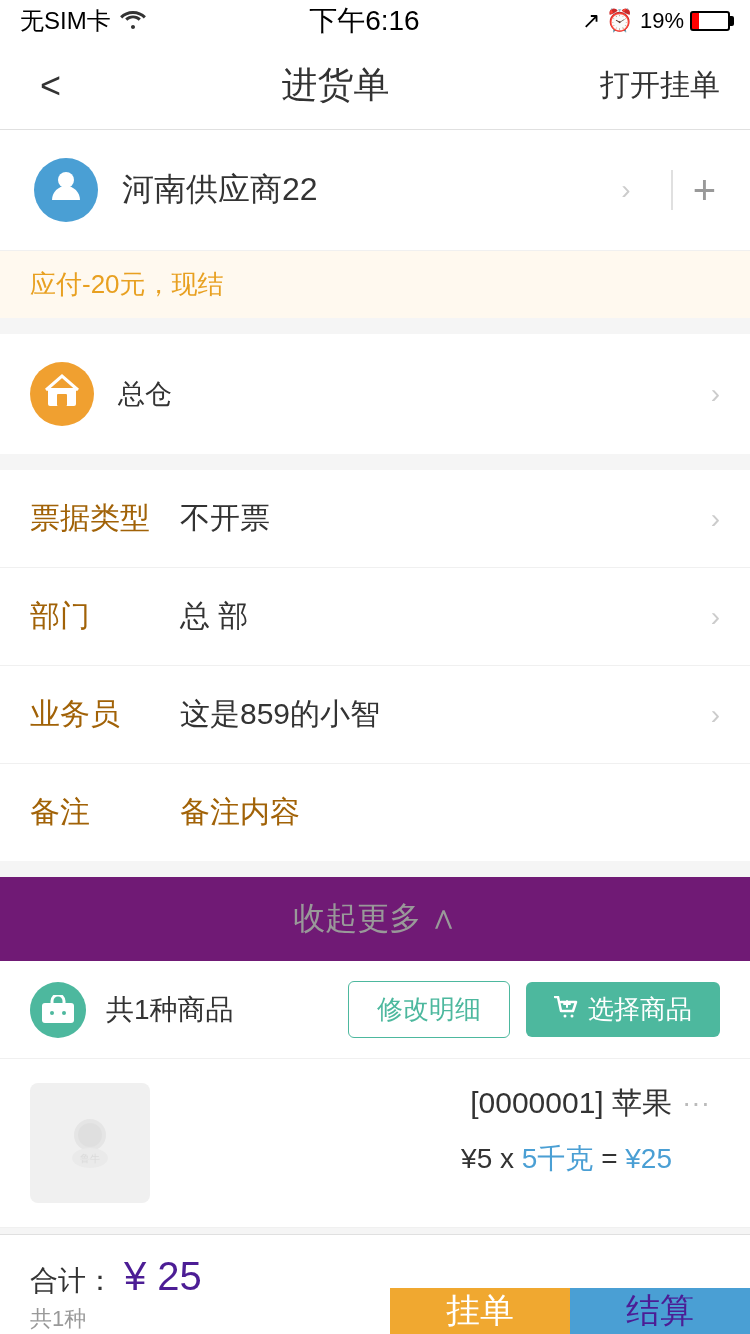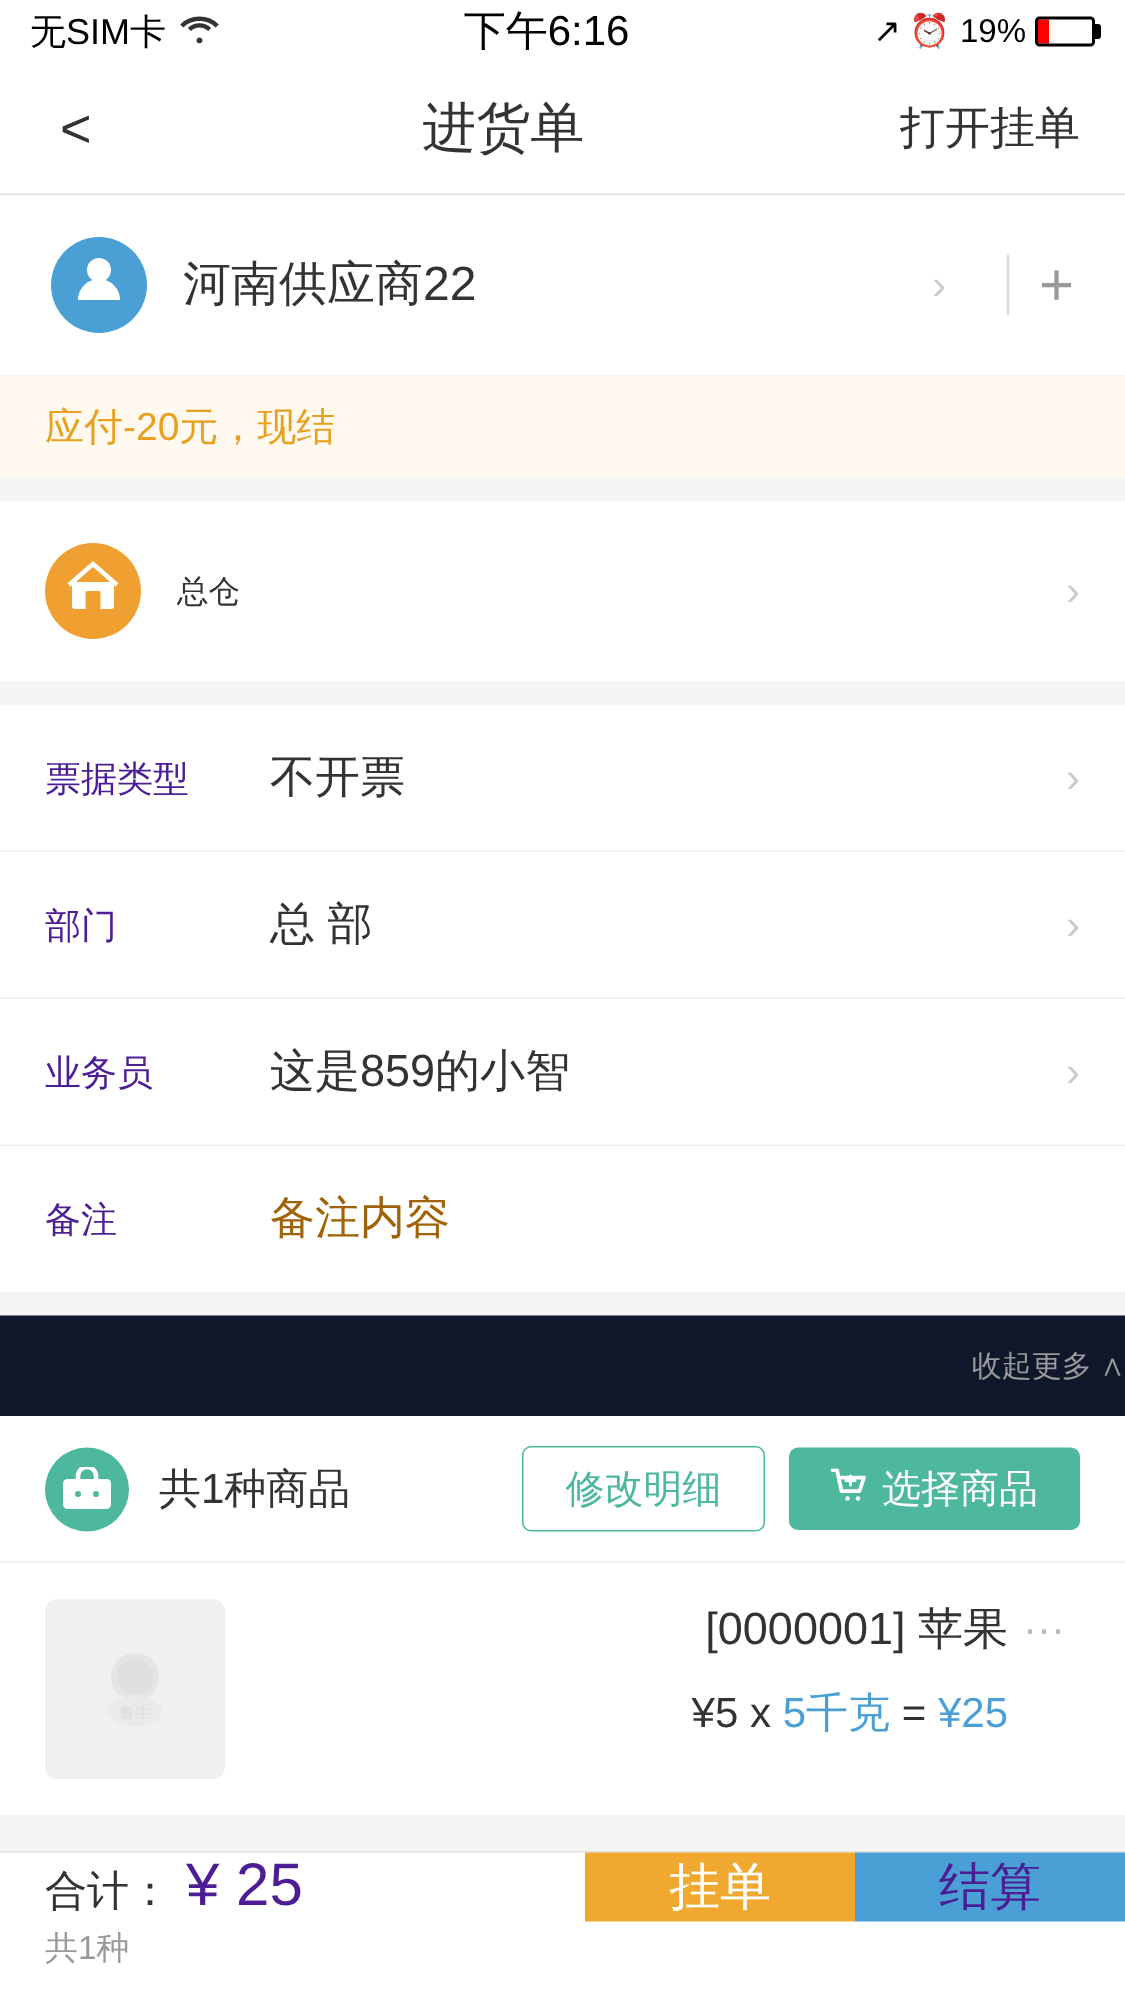--- a/index.html
+++ b/index.html
@@ -159,7 +159,7 @@
     }
     .warehouse-name {
       flex: 1;
-      font-size: 21px;
+      font-size: 27px;
       color: #333;
     }
     .row-chevron {

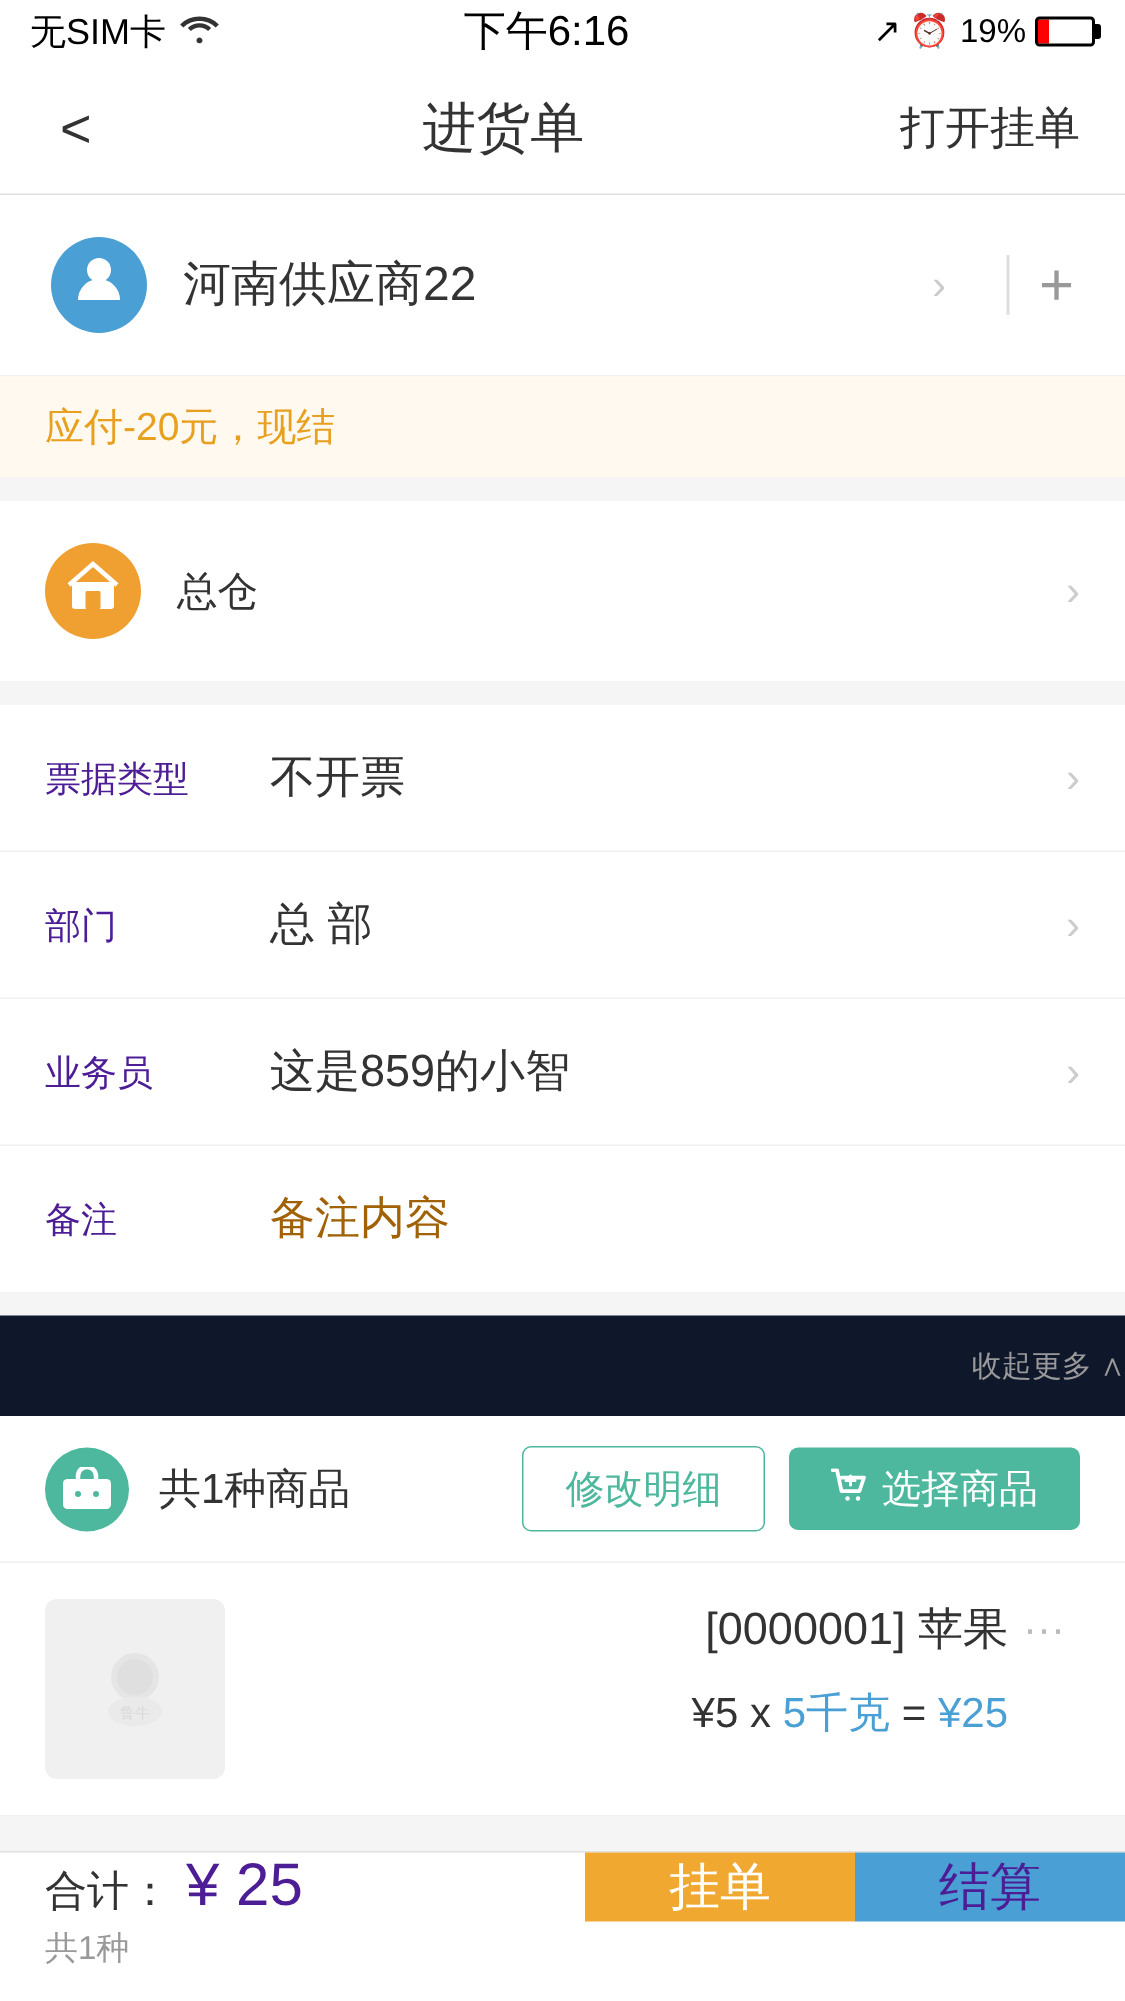--- a/index.html
+++ b/index.html
@@ -177,8 +177,8 @@
     }
     .form-row:last-child { border-bottom: none; }
     .form-label {
-      font-size: 24px;
-      color: #4c1d95;
+      font-size: 30px;
+      color: #a16207;
       width: 130px;
       flex-shrink: 0;
     }

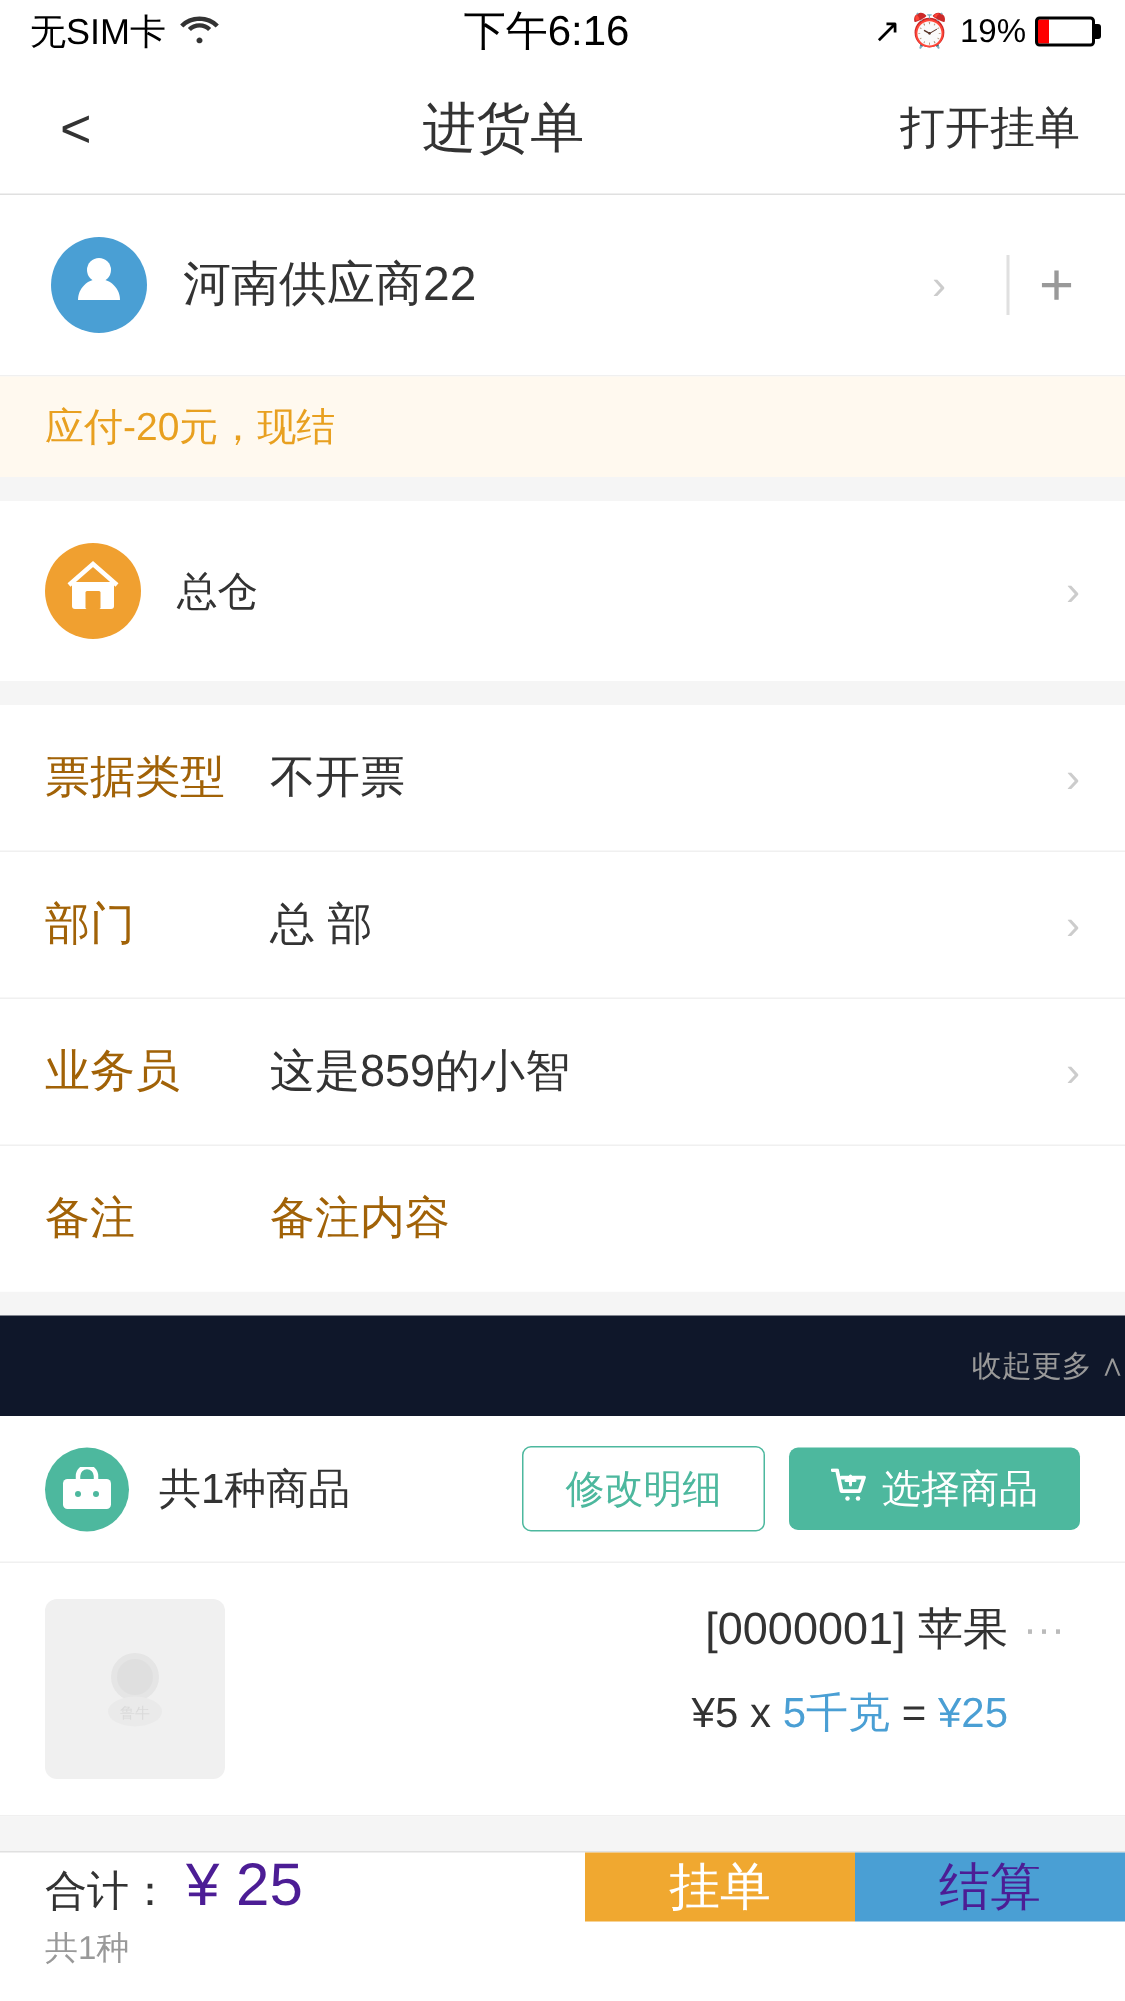--- a/index.html
+++ b/index.html
@@ -194,10 +194,10 @@
 
     
     .collapse-bar {
-      background: #0f172a;
+      background: #701a75;
       padding: 20px 0;
-      text-align: right;
-      font-size: 20px;
+      text-align: center;
+      font-size: 32px;
       color: #999;
       cursor: pointer;
     }

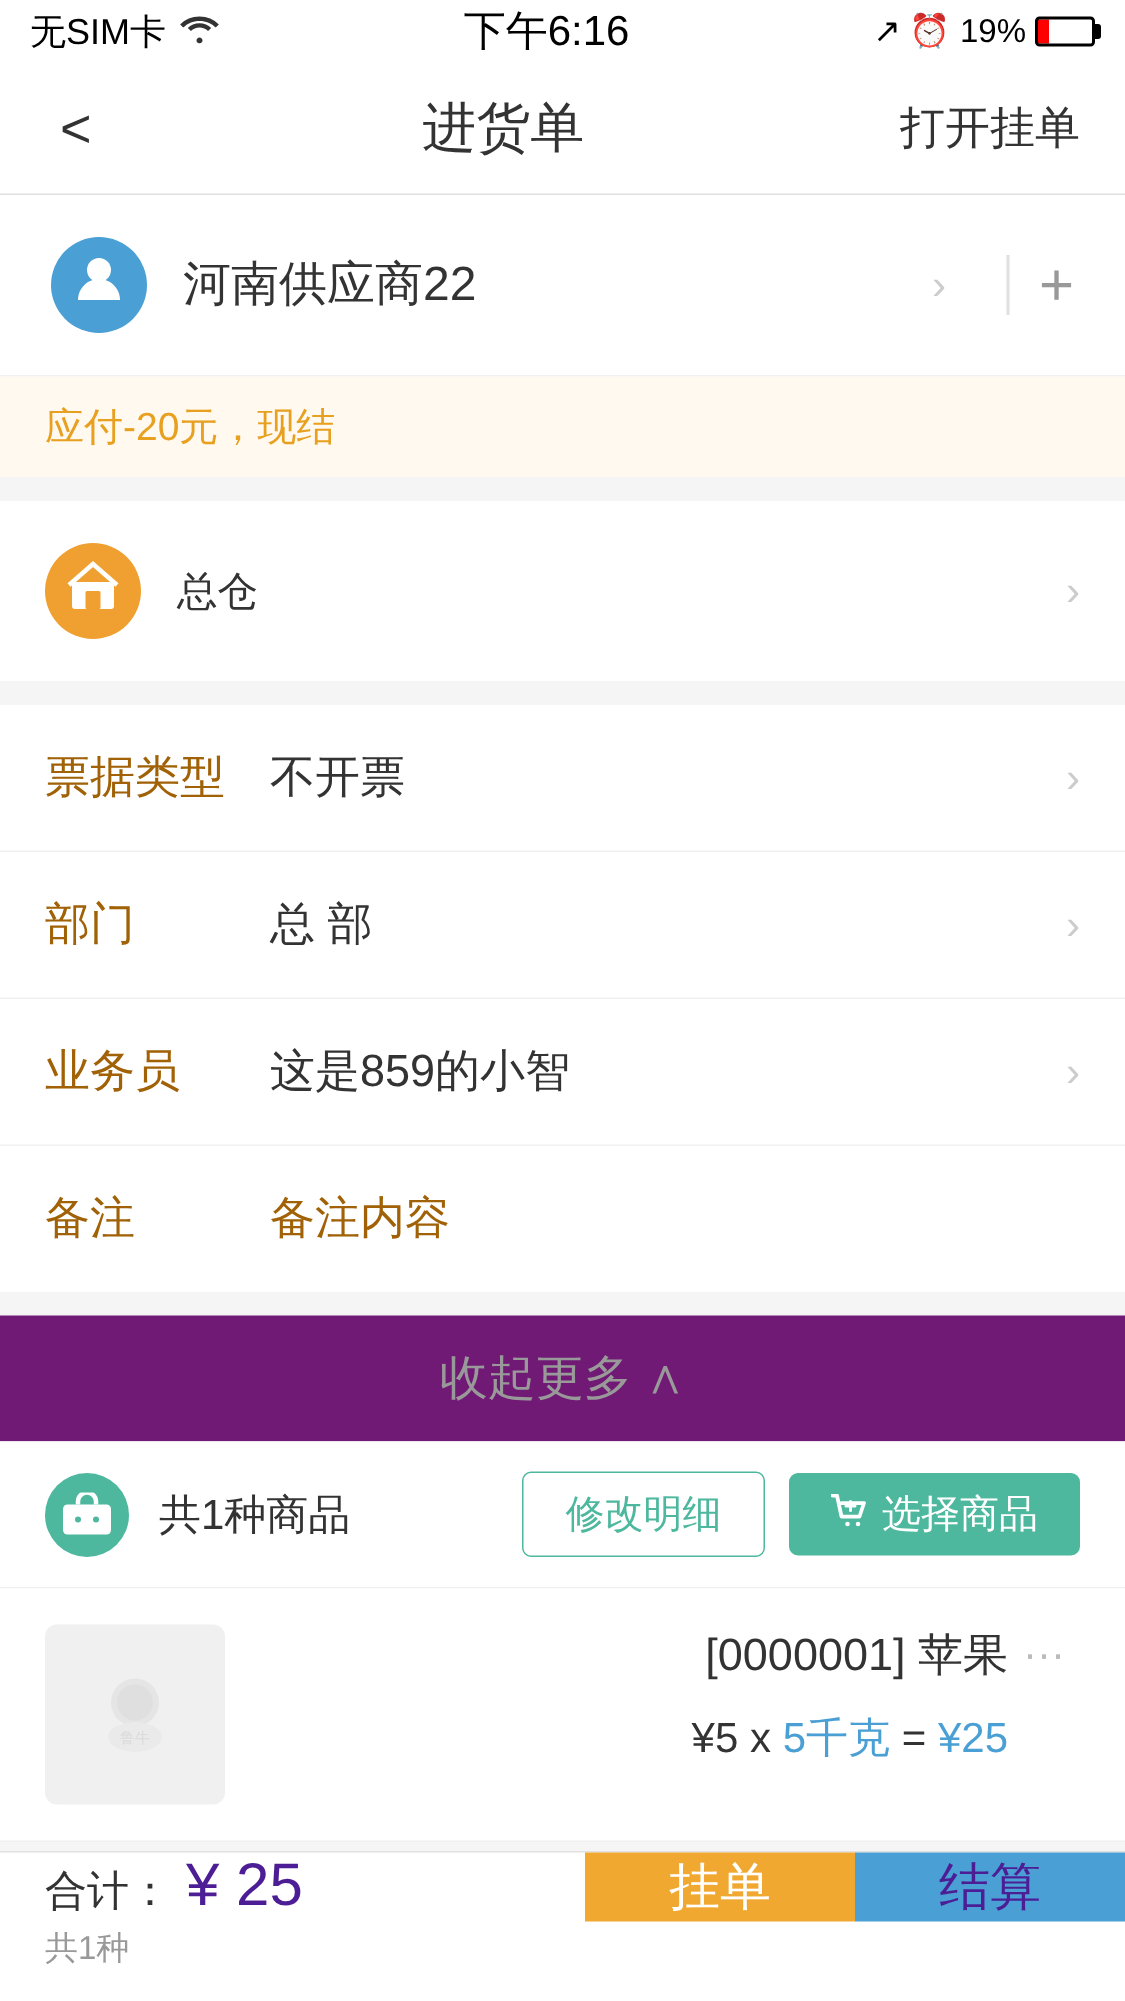--- a/index.html
+++ b/index.html
@@ -295,7 +295,7 @@
       width: 750px;
       height: 100px;
       display: flex;
-      align-items: flex-start;
+      align-items: flex-end;
       background: #fff;
       border-top: 1px solid #e0e0e0;
     }

